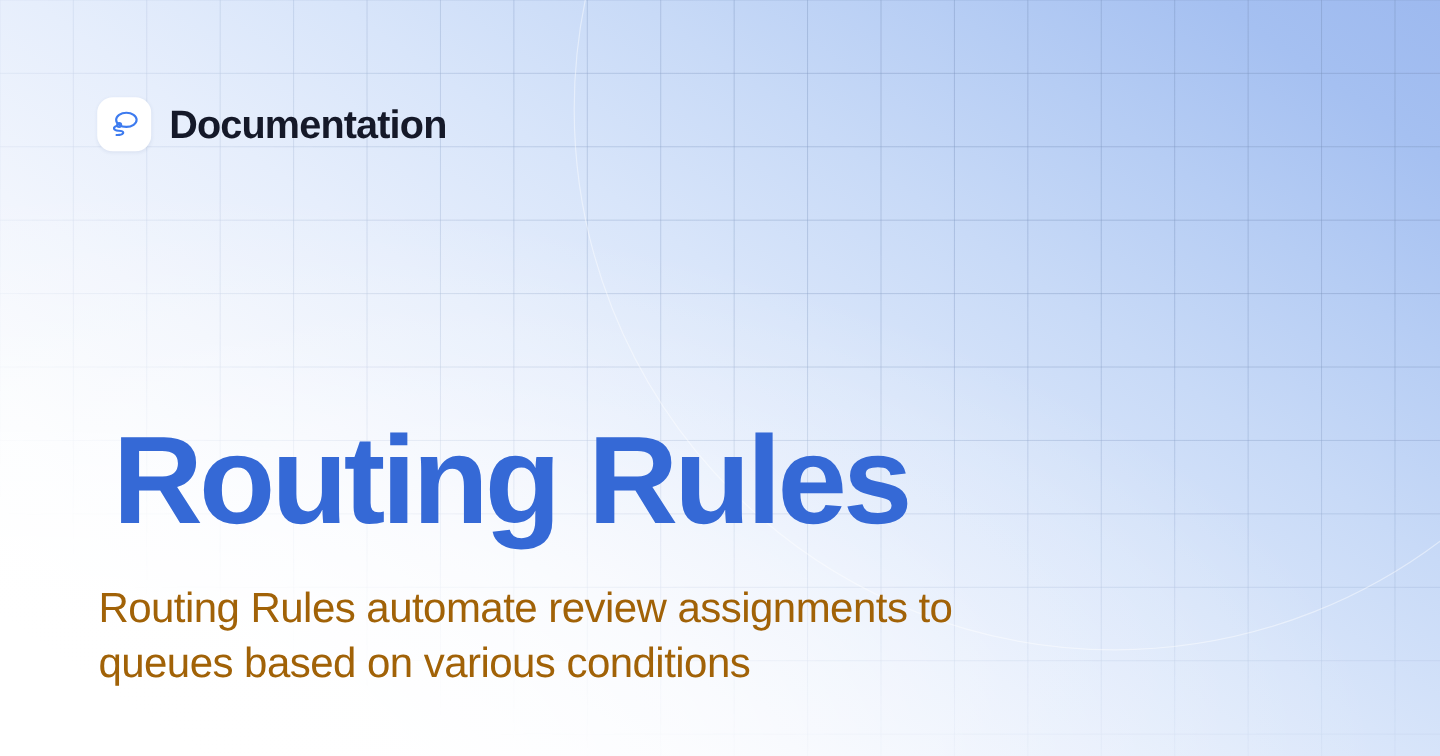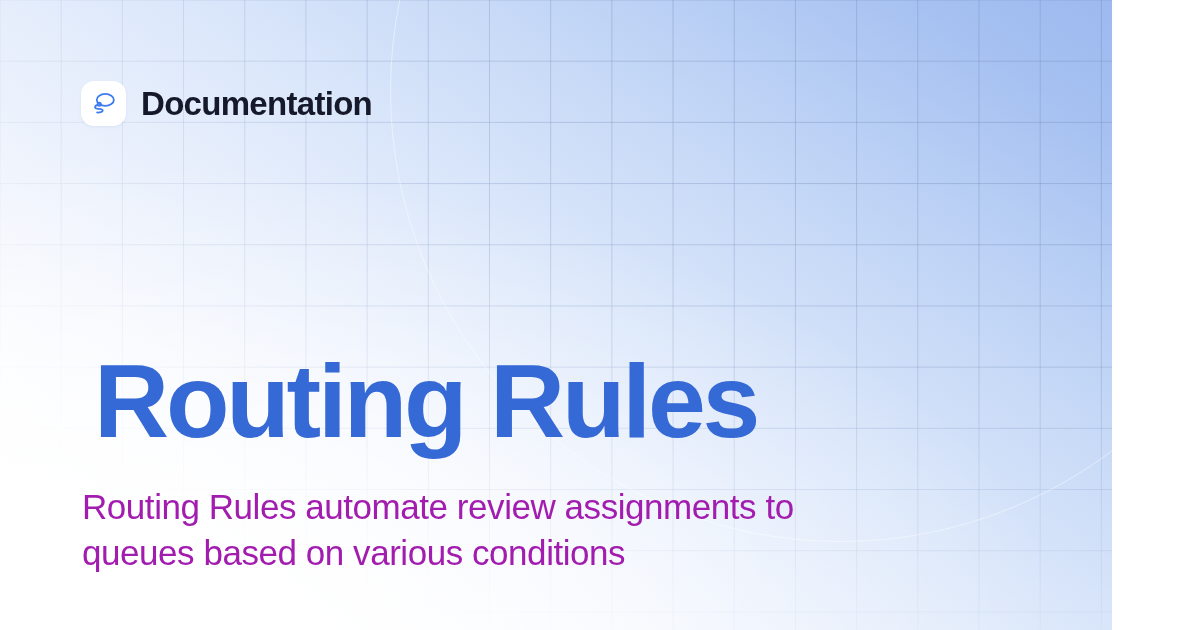--- a/index.html
+++ b/index.html
@@ -13,7 +13,7 @@
 
   #card {
     position: relative;
-    width: 1112px;
+    width: 1200px;
     height: 630px;
     overflow: hidden;
     background: #ffffff;

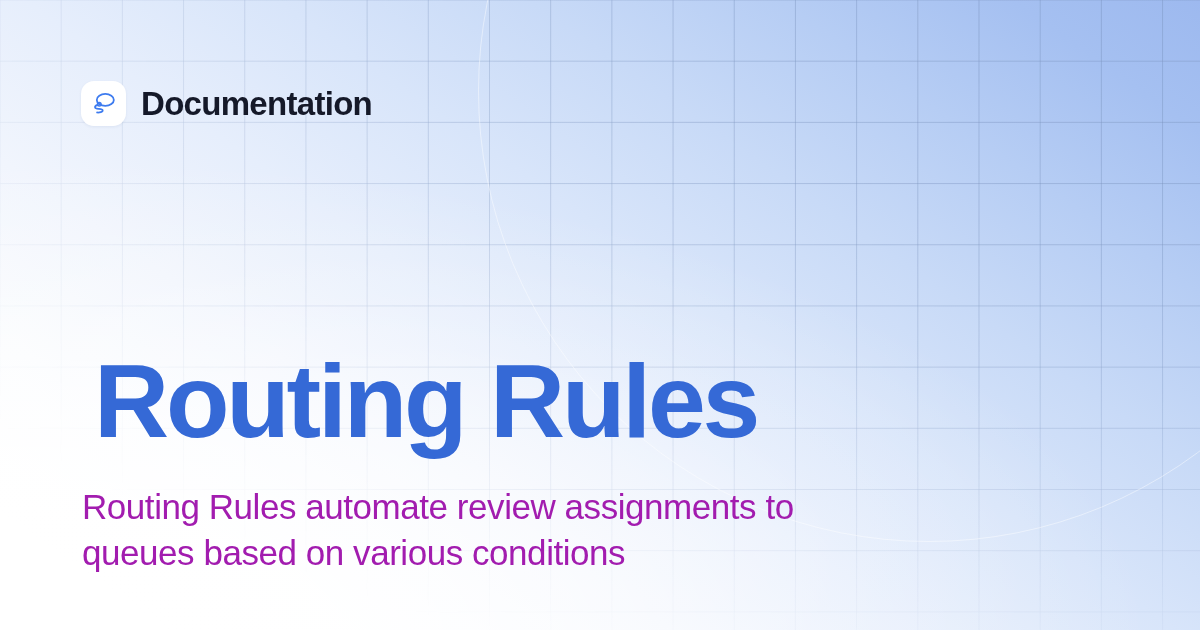--- a/index.html
+++ b/index.html
@@ -141,7 +141,7 @@
     font-weight: 400;
     line-height: 1.32;
     letter-spacing: -0.45px;
-    color: #a21caf;
+    color: #a16207;
     max-width: 790px;
   }
 </style>

